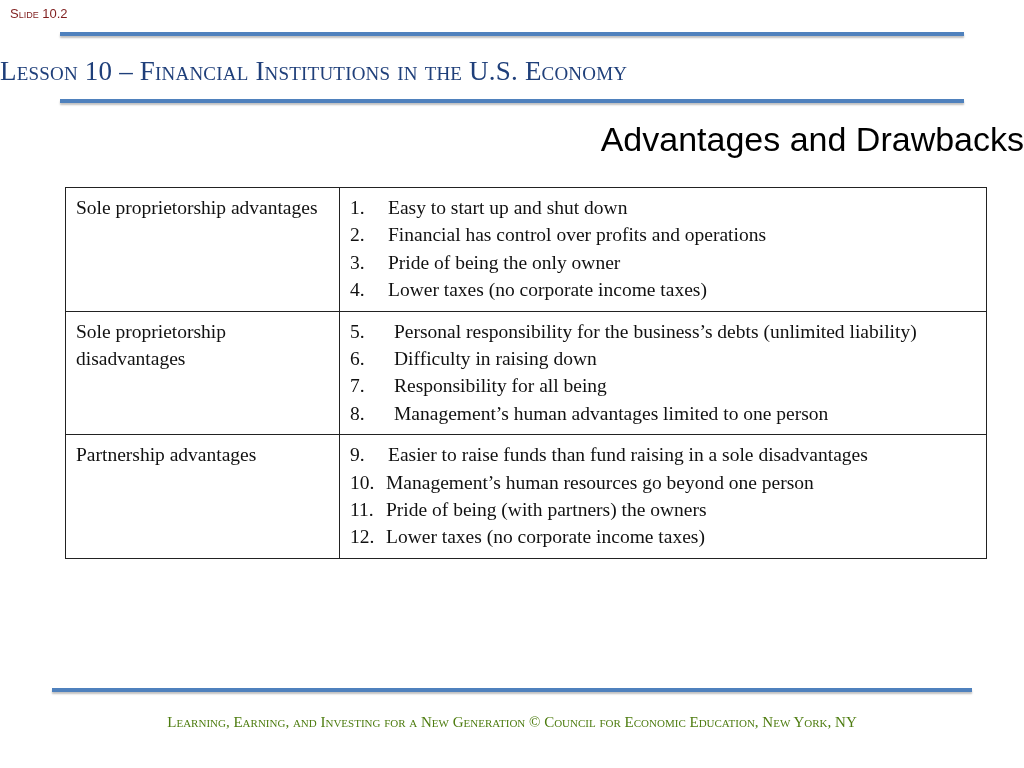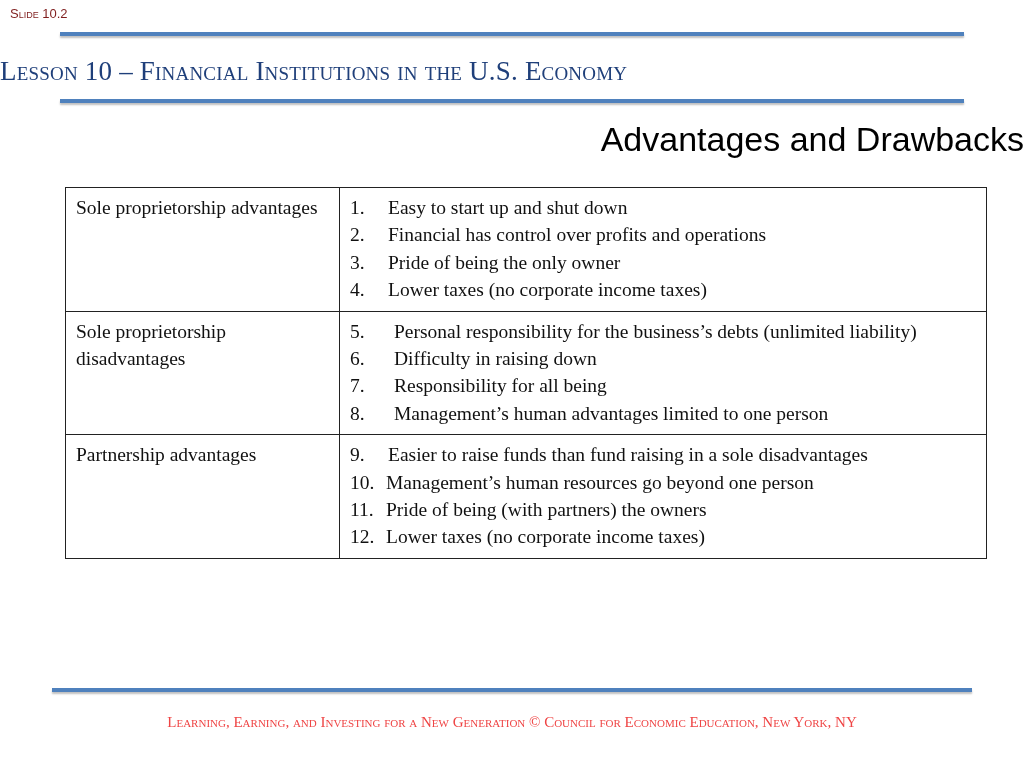--- a/index.html
+++ b/index.html
@@ -40,7 +40,7 @@
   .item .num.dbl { width: 36px; flex: 0 0 36px; }
   .footer {
     position: absolute; left: 0; width: 1024px; top: 714px; text-align: center;
-    font-family: "Liberation Serif", serif; font-size: 15px; color: #ef4444;
+    font-family: "Liberation Serif", serif; font-size: 15px; color: #4d7c0f;
     font-variant: small-caps;
   }
 </style>

